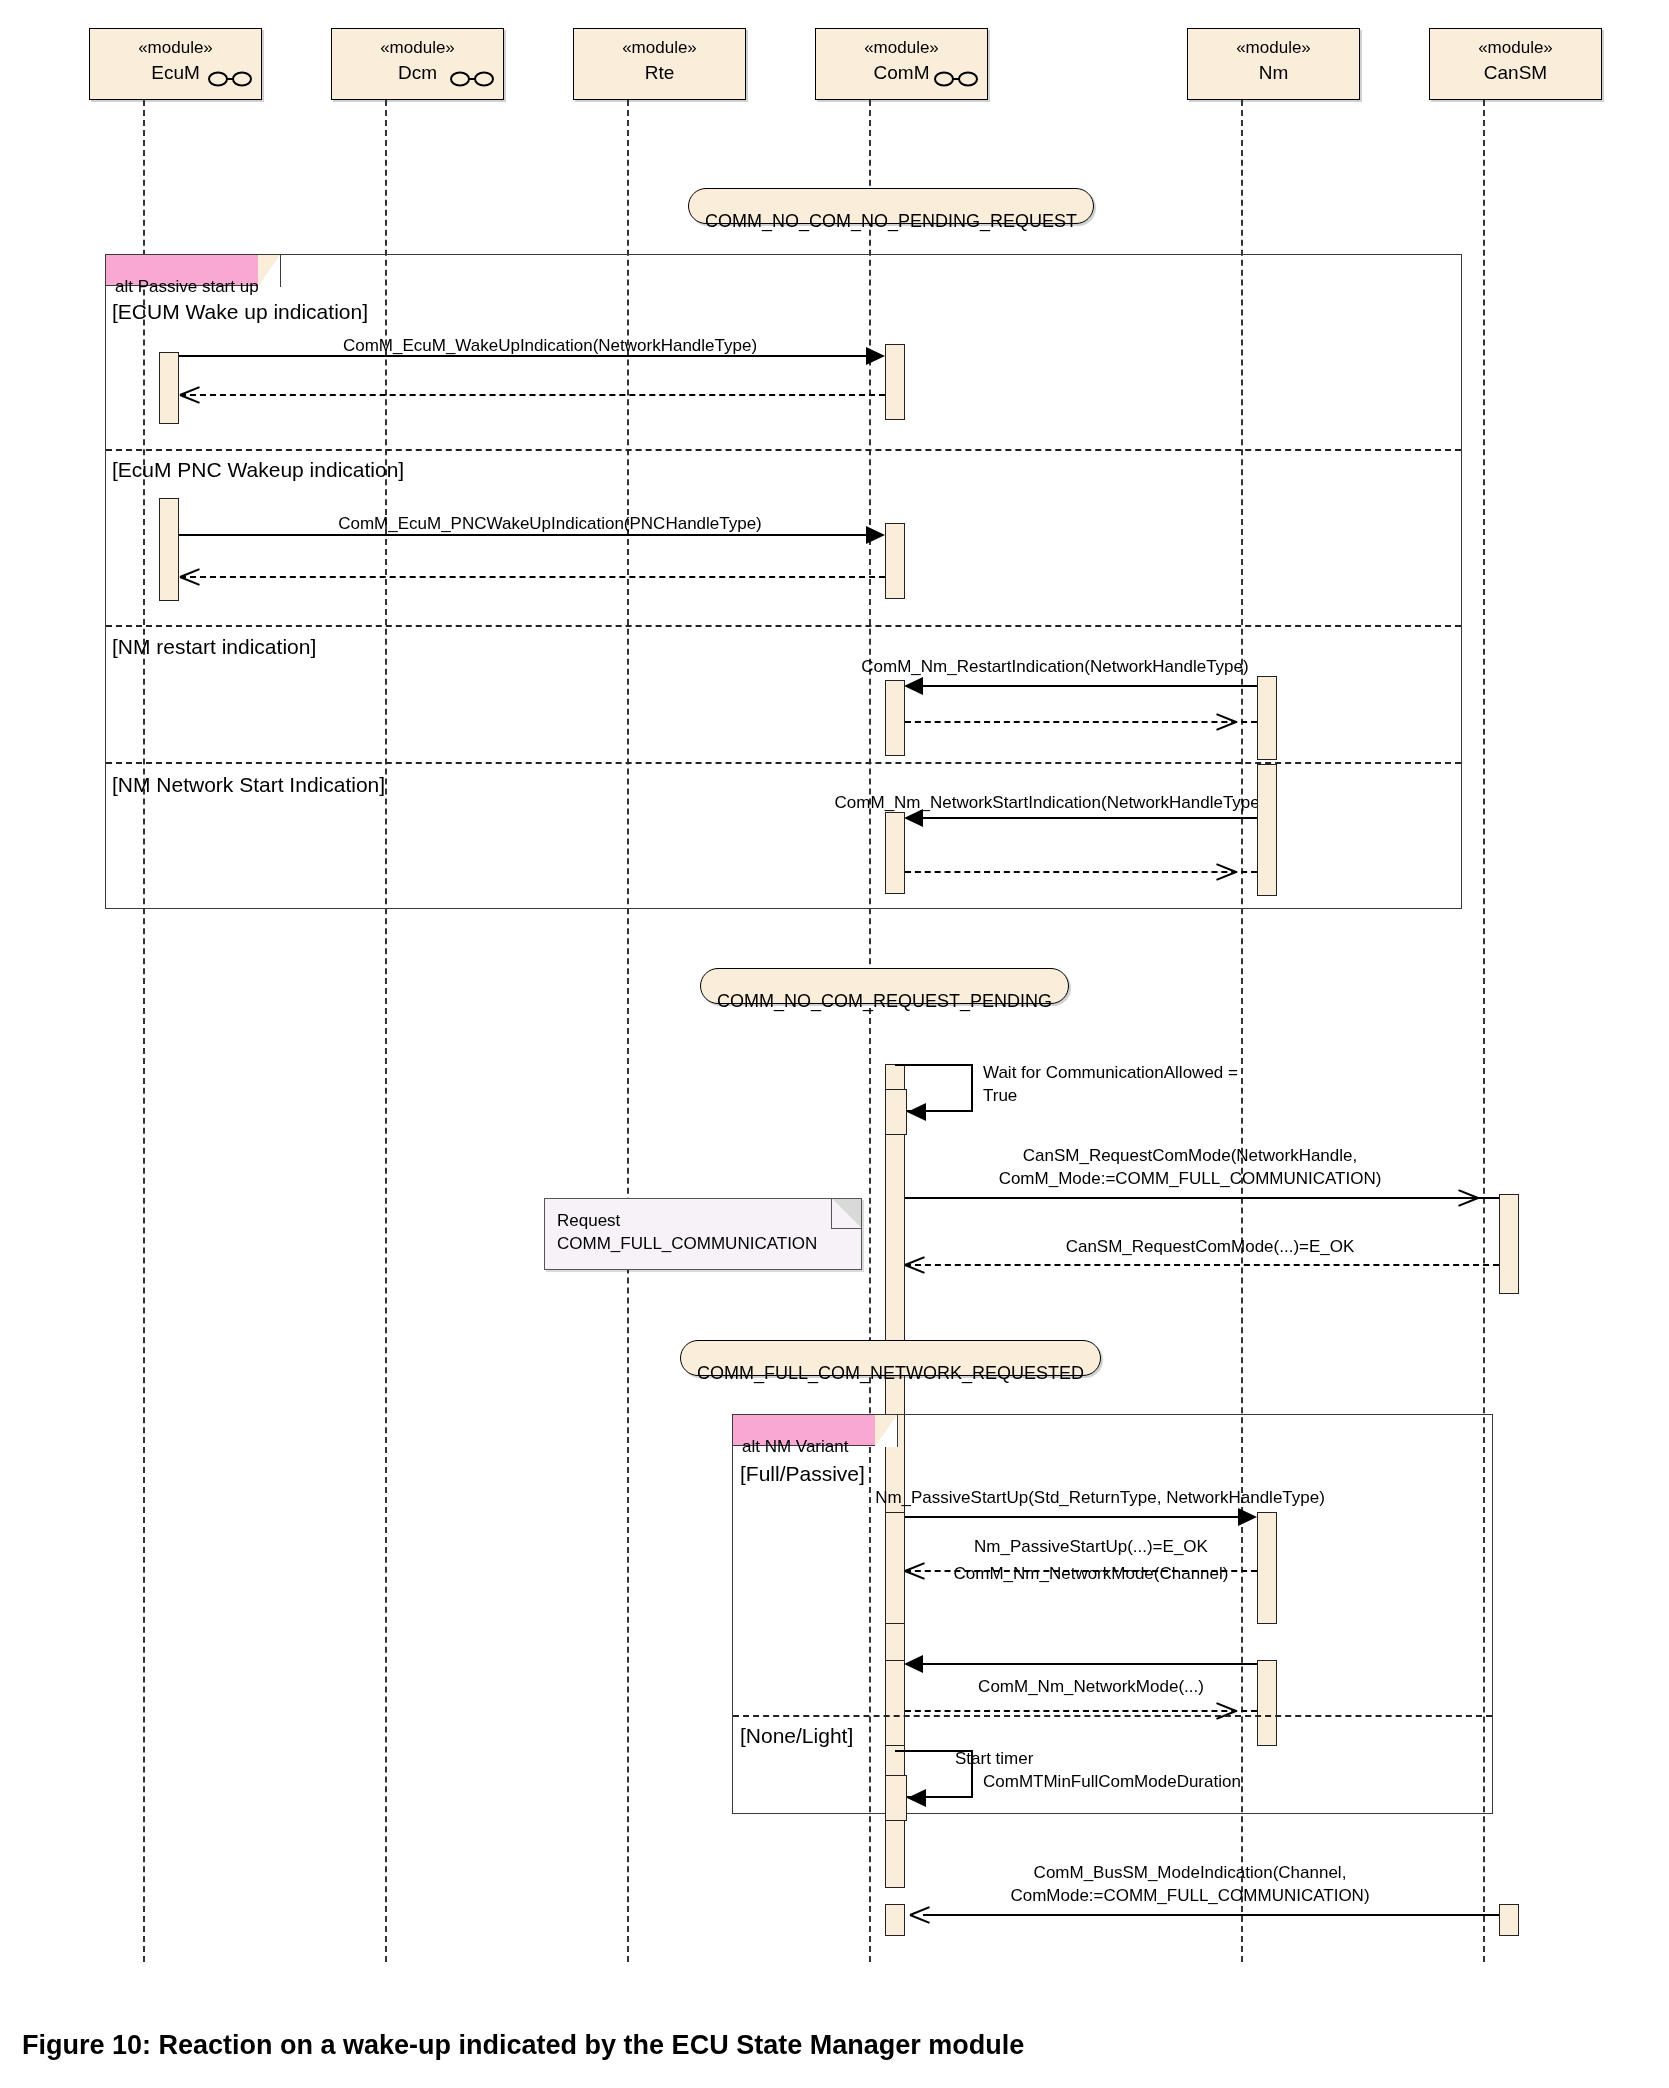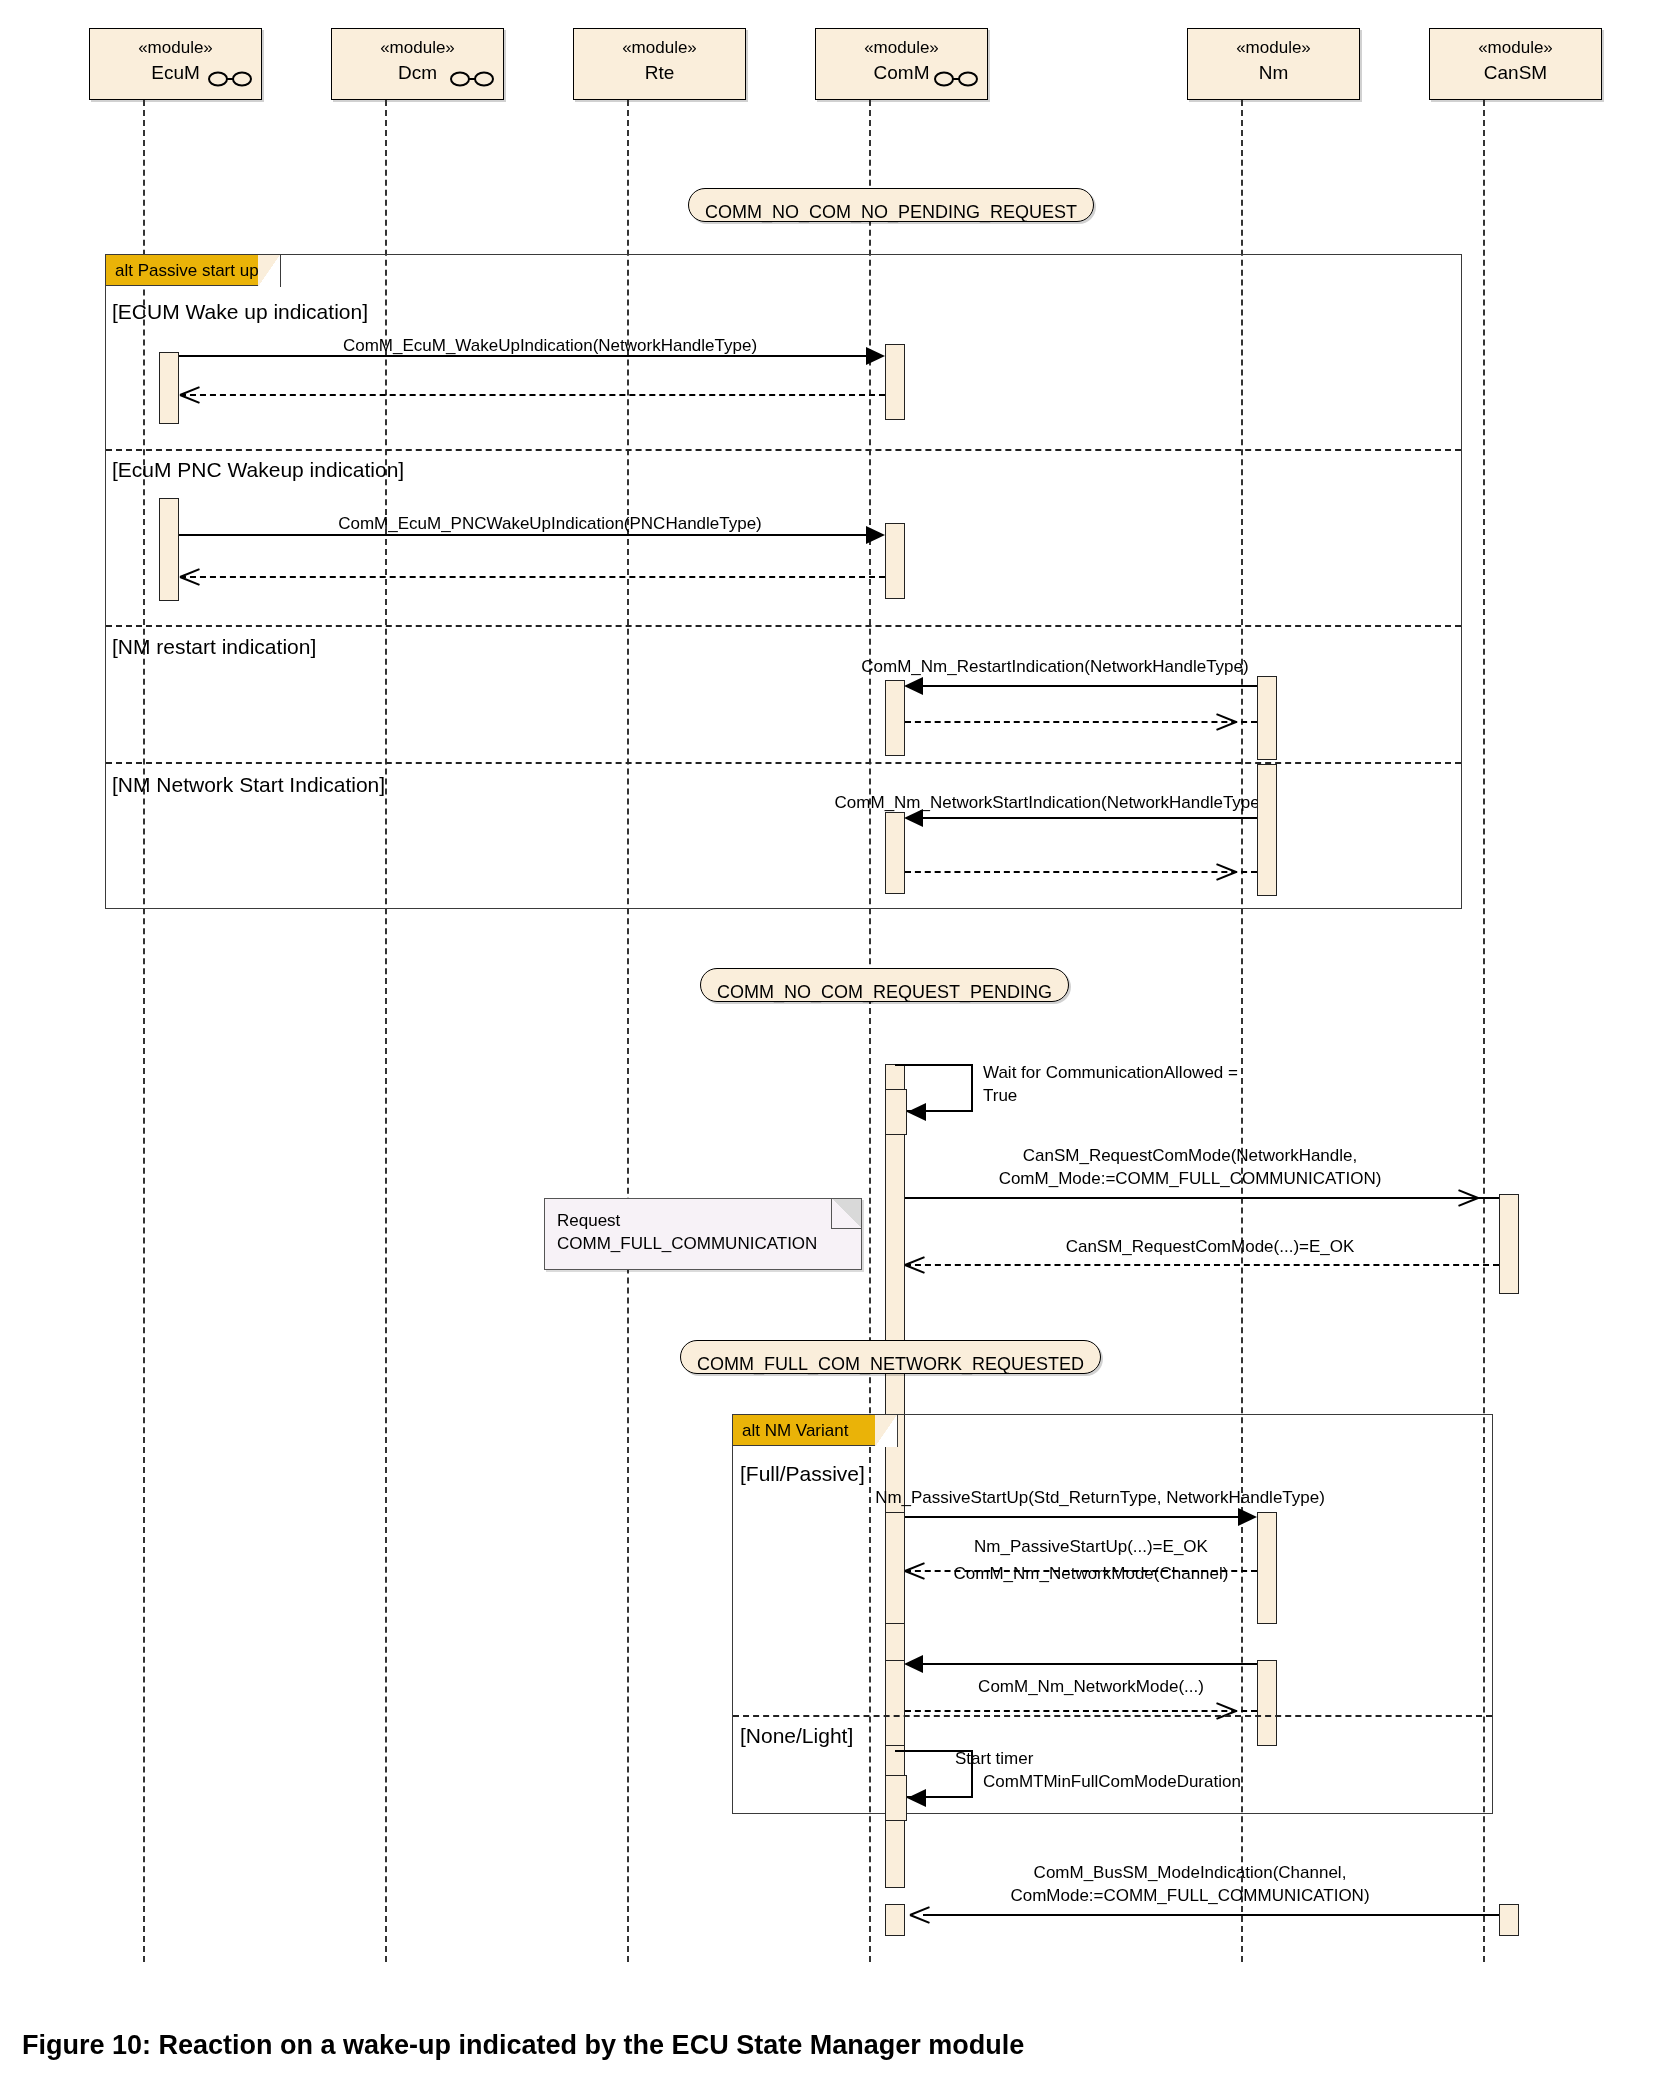--- a/index.html
+++ b/index.html
@@ -81,7 +81,7 @@
     text-align:center;
     font-size:18px;line-height:30px;
     height:34px;
-    padding:8px 16px;
+    padding:17px 16px;
     white-space:nowrap;
     box-shadow:2px 2px 0 rgba(0,0,0,0.18);
   }

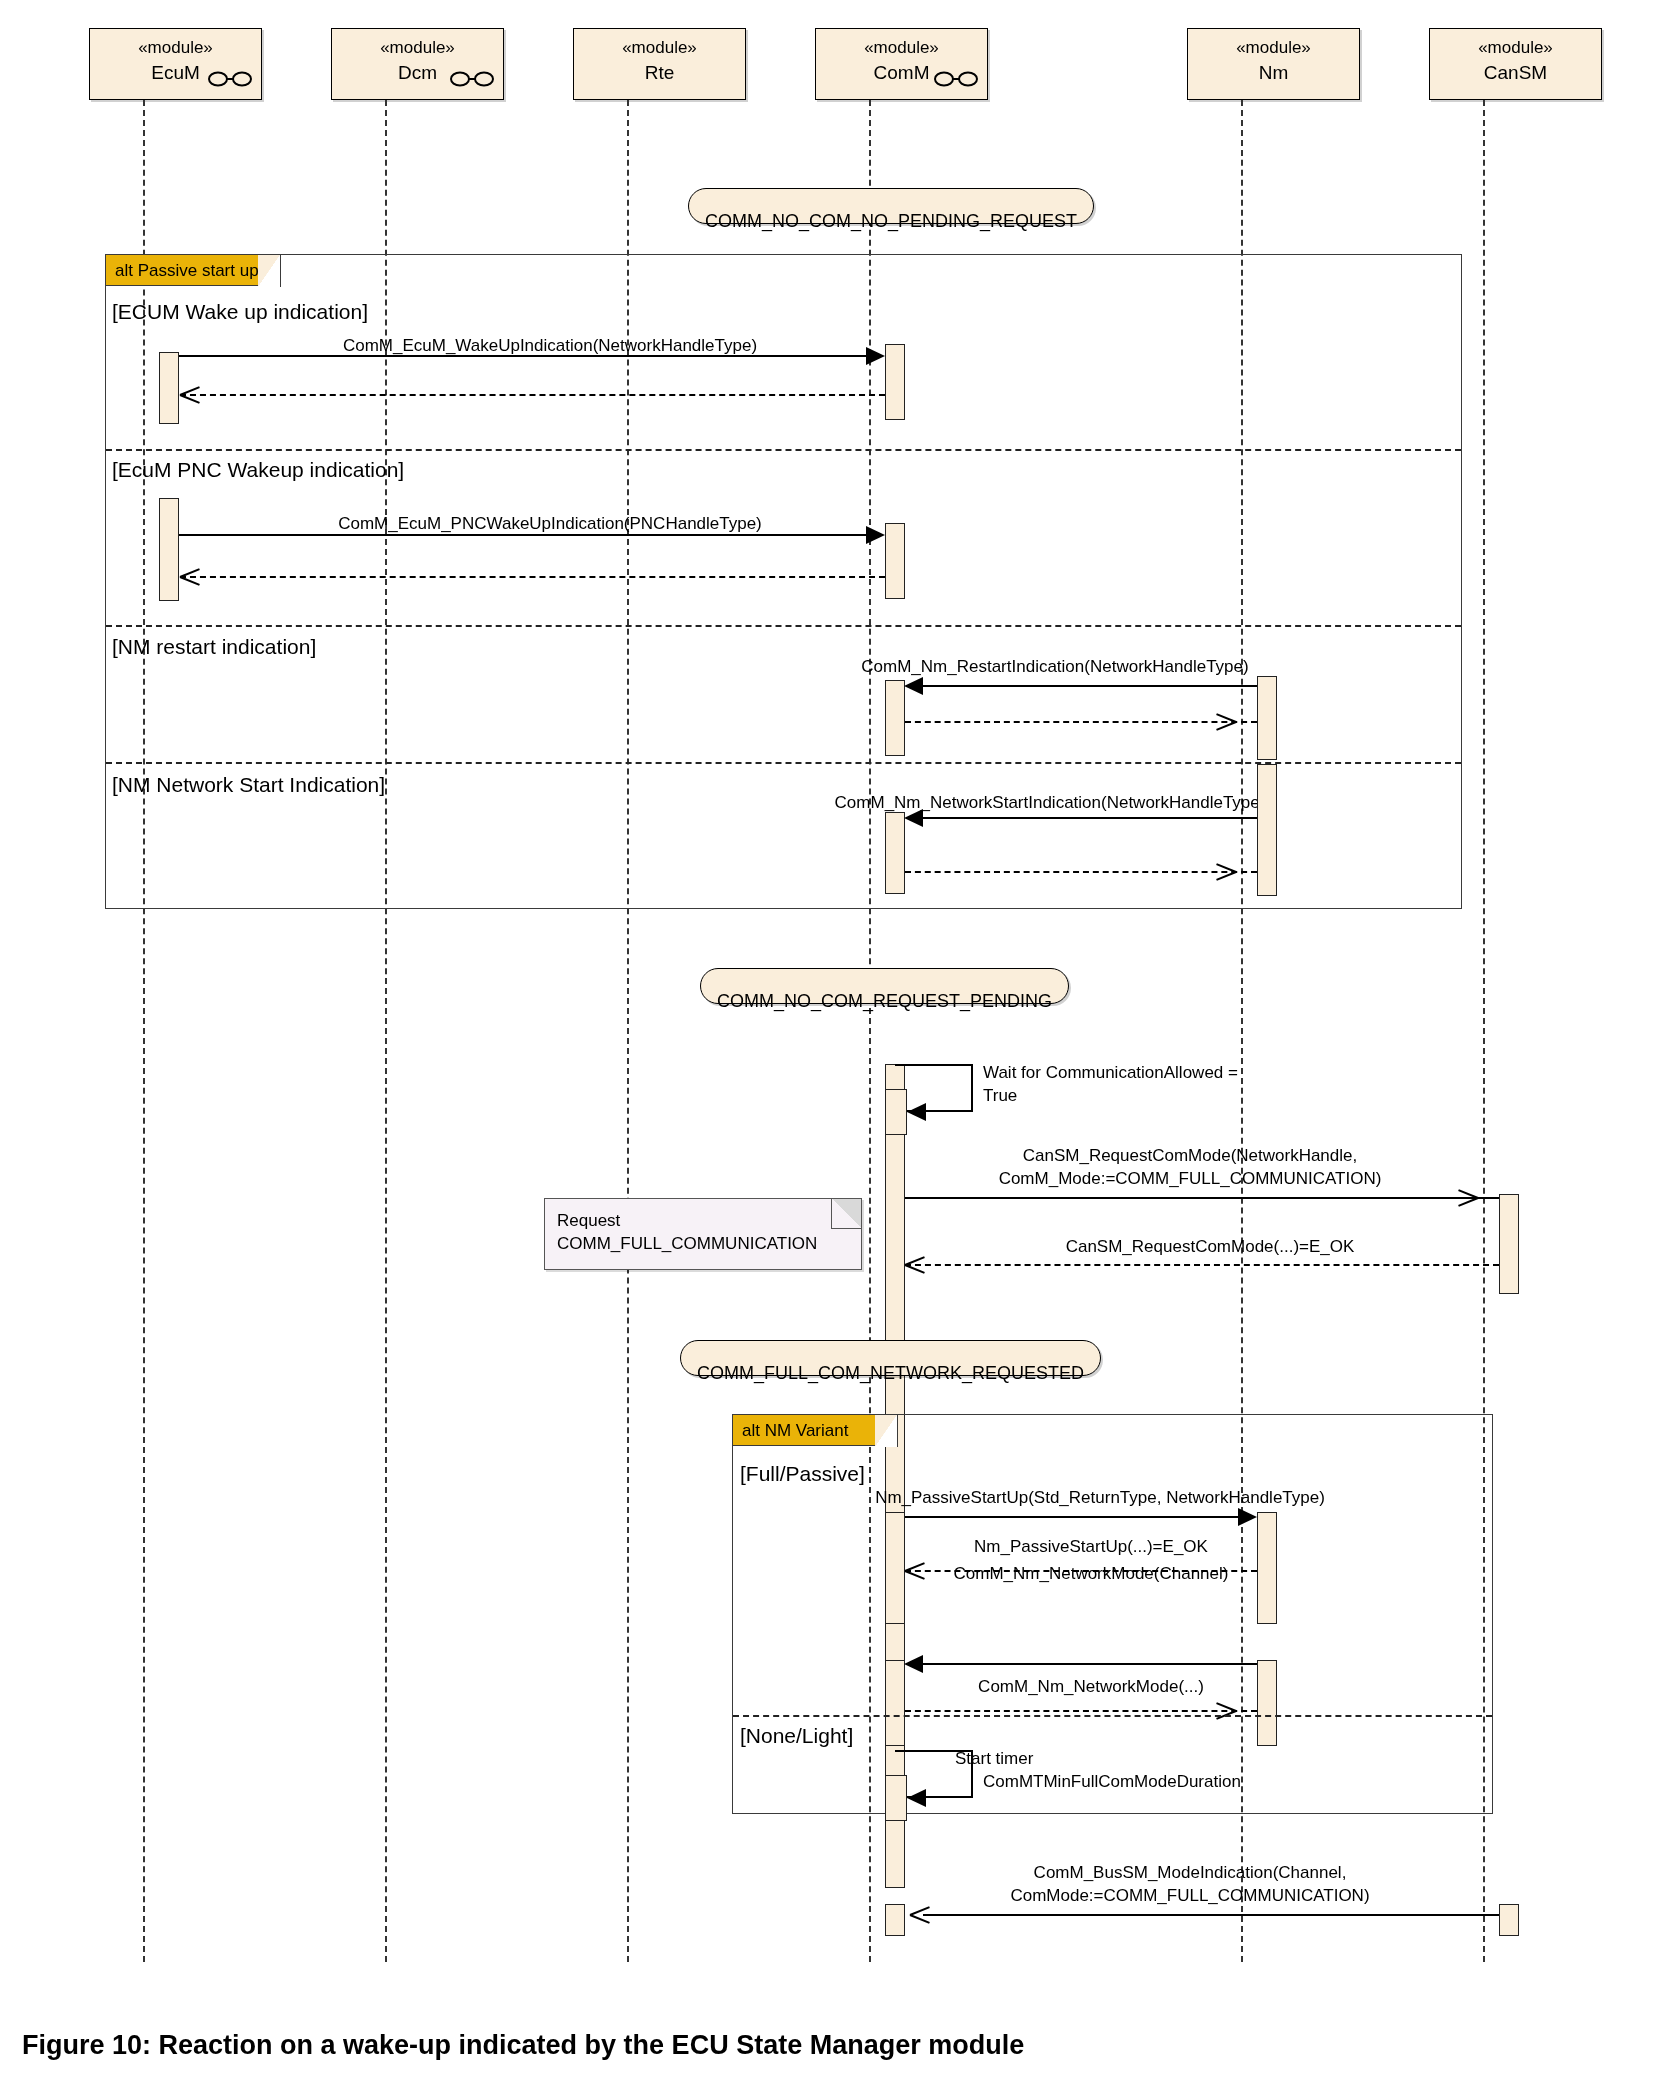--- a/index.html
+++ b/index.html
@@ -48,11 +48,11 @@
   }
   .frame-tab{
     position:absolute;left:0;top:0;
-    background:#eab308;
+    background:#f9a8d4;
     border-right:none;border-bottom:none;
     box-sizing:border-box;
     height:32px;
-    padding:4px 30px 4px 9px;
+    padding:20px 30px 4px 9px;
     font-size:17px;line-height:24px;
     white-space:nowrap;
     color:#000;

